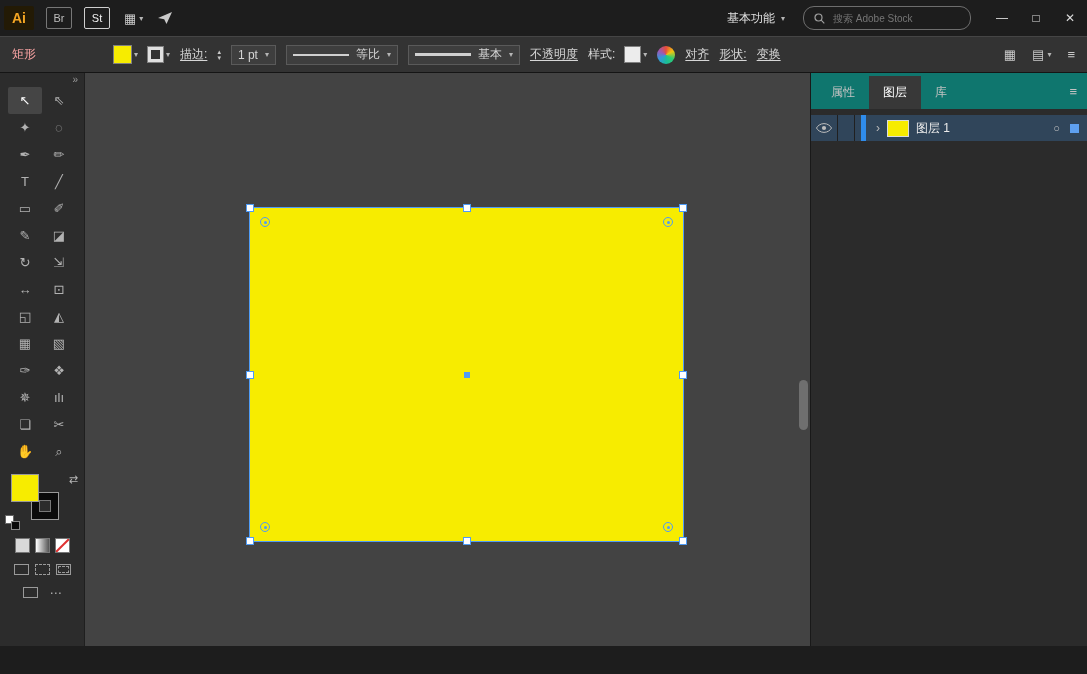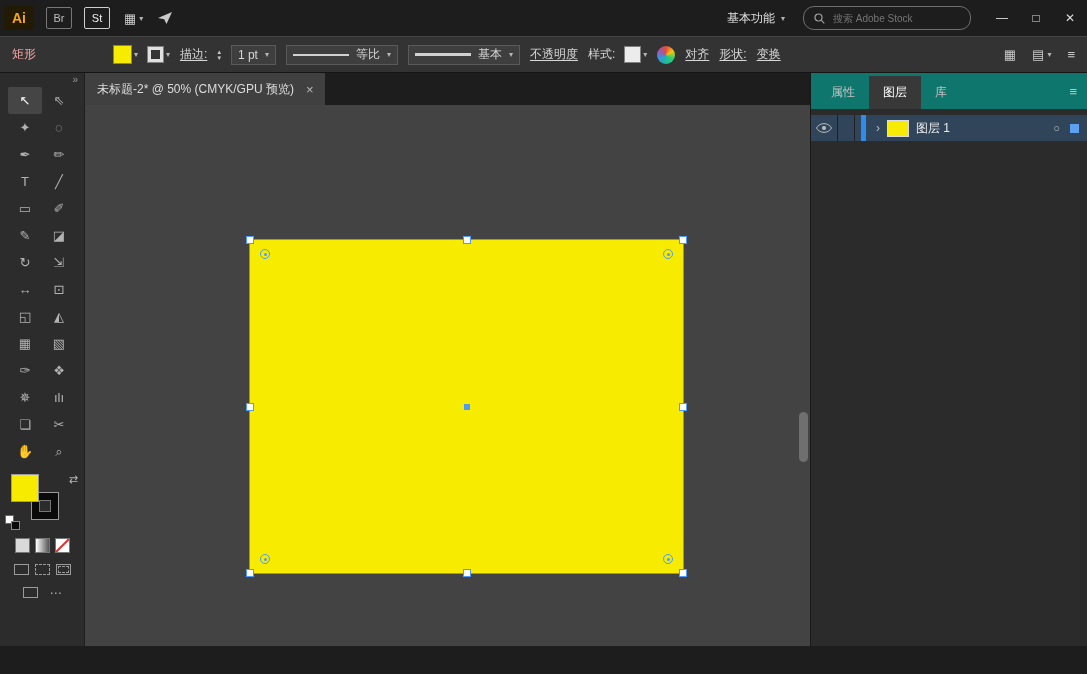--- a/index.html
+++ b/index.html
@@ -280,12 +280,6 @@
     </div>
 
     <div class="canvas-col">
-      <div class="tabbar">
-        <div class="doc-tab">
-          <span>未标题-2* @ 50% (CMYK/GPU 预览)</span>
-          <span class="tab-close">×</span>
-        </div>
-      </div>
 
       <div class="canvas">
         <div class="art-rect">

